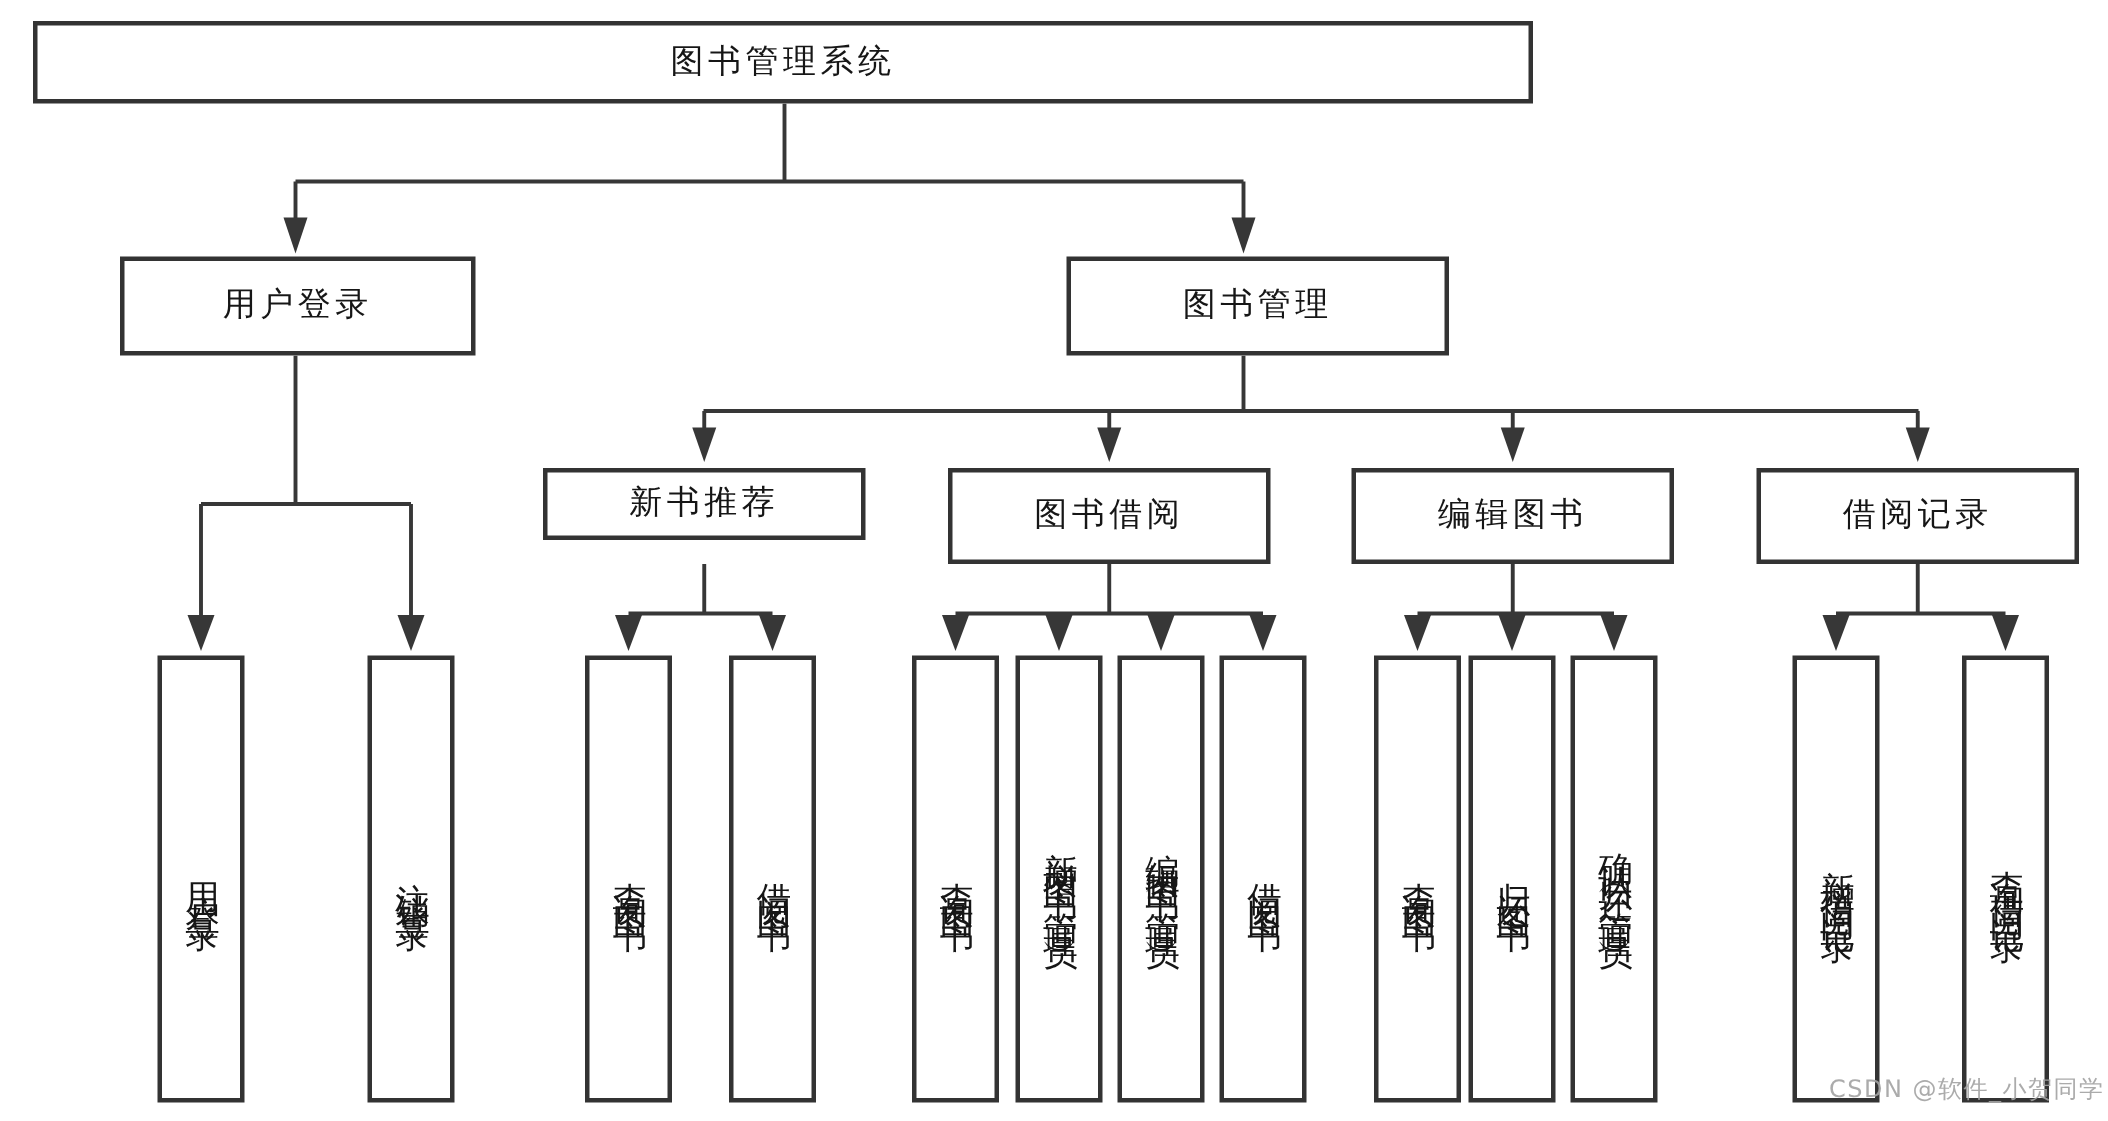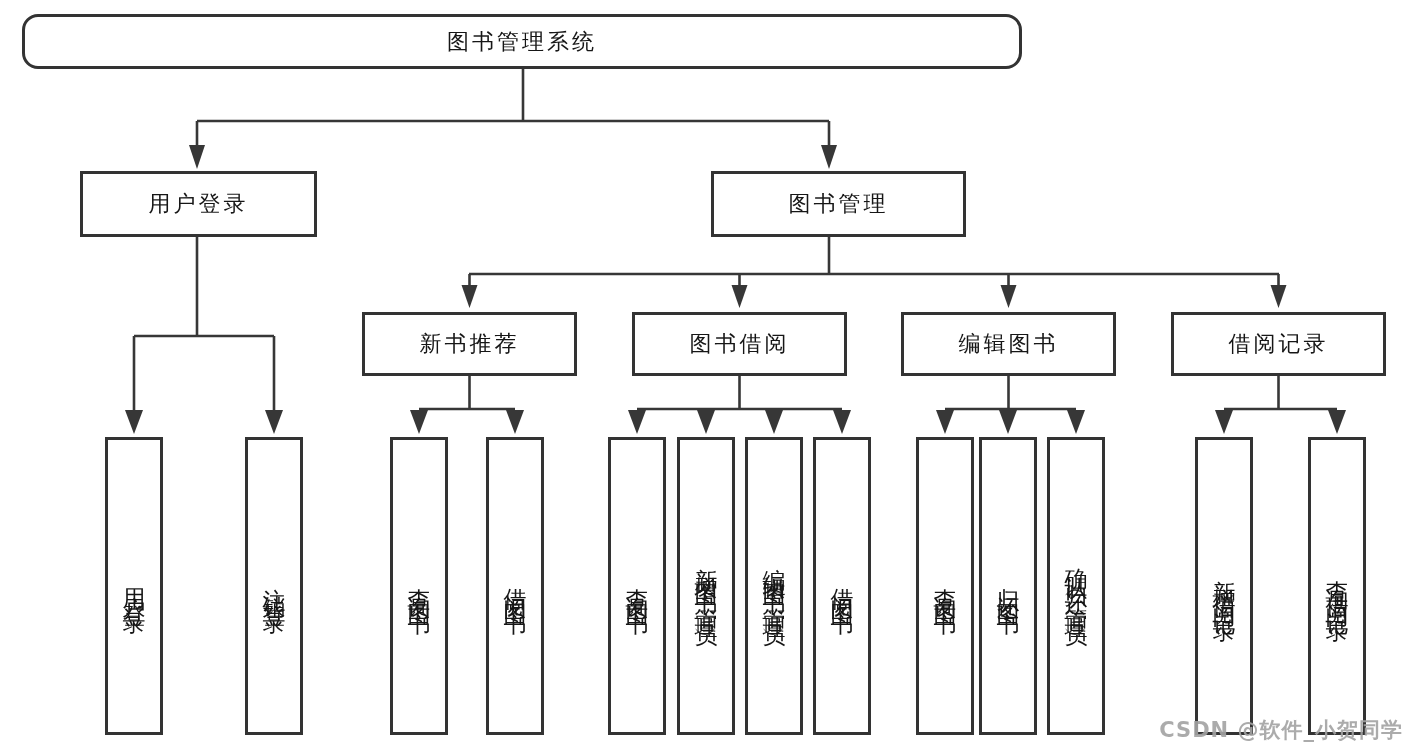--- a/index.html
+++ b/index.html
@@ -38,7 +38,7 @@
     line-height: 1;
   }
   
-  #n-root          { left: 22px;   top: 14px;  width: 1000px; height: 55px; border-radius: 16px; }
+  #n-root          { left: 22px;   top: 14px;  width: 1000px; height: 55px; }
   #n-user-login    { left: 80px;   top: 171px; width: 237px;  height: 66px; }
   #n-book-mgmt     { left: 711px;  top: 171px; width: 255px;  height: 66px; }
   #n-newbook       { left: 362px;  top: 312px; width: 215px;  height: 64px; }

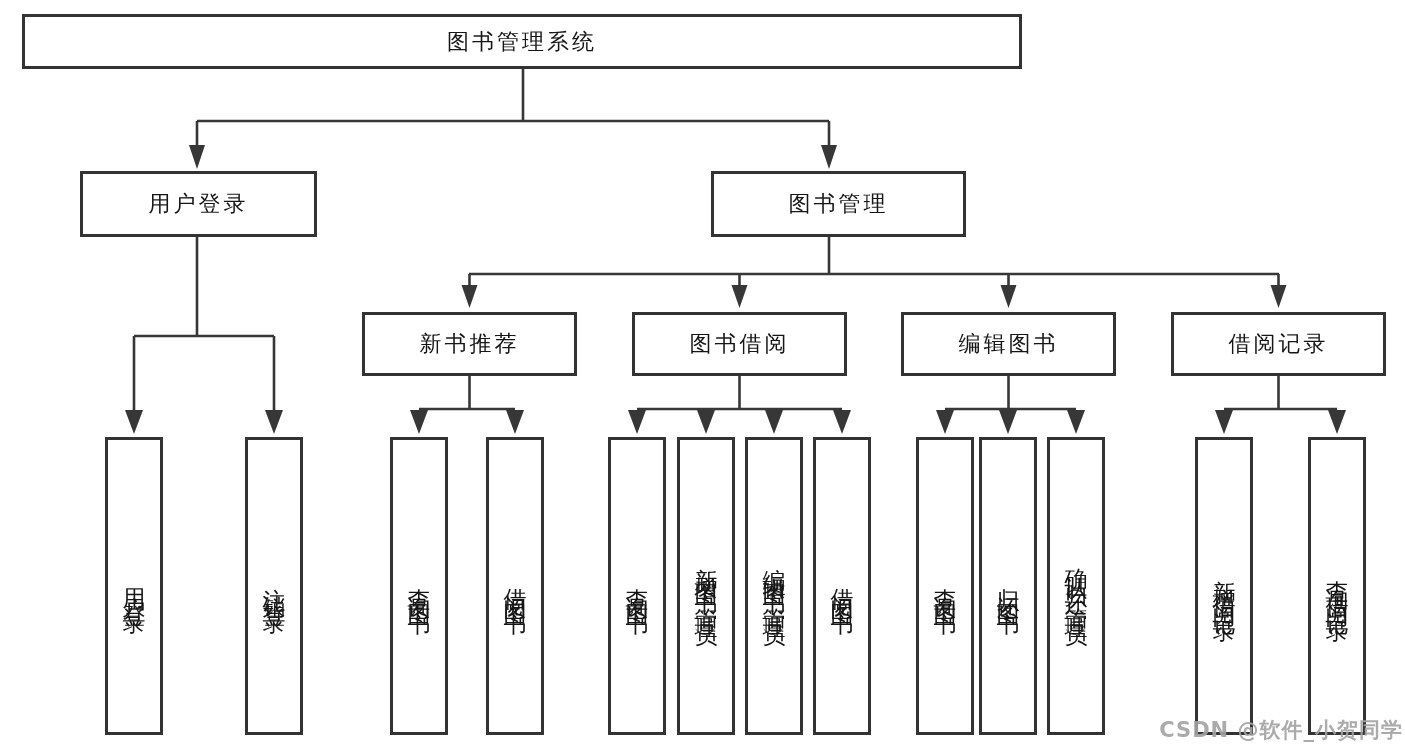--- a/index.html
+++ b/index.html
@@ -41,7 +41,7 @@
   #n-root          { left: 22px;   top: 14px;  width: 1000px; height: 55px; }
   #n-user-login    { left: 80px;   top: 171px; width: 237px;  height: 66px; }
   #n-book-mgmt     { left: 711px;  top: 171px; width: 255px;  height: 66px; }
-  #n-newbook       { left: 362px;  top: 312px; width: 215px;  height: 64px; }
+  #n-newbook       { left: 362px;  top: 312px; width: 215px;  height: 48px; }
   #n-bookborrow    { left: 632px;  top: 312px; width: 215px;  height: 64px; }
   #n-currentborrow { left: 901px;  top: 312px; width: 215px;  height: 64px; }
   #n-borrowrecord  { left: 1171px; top: 312px; width: 215px;  height: 64px; }

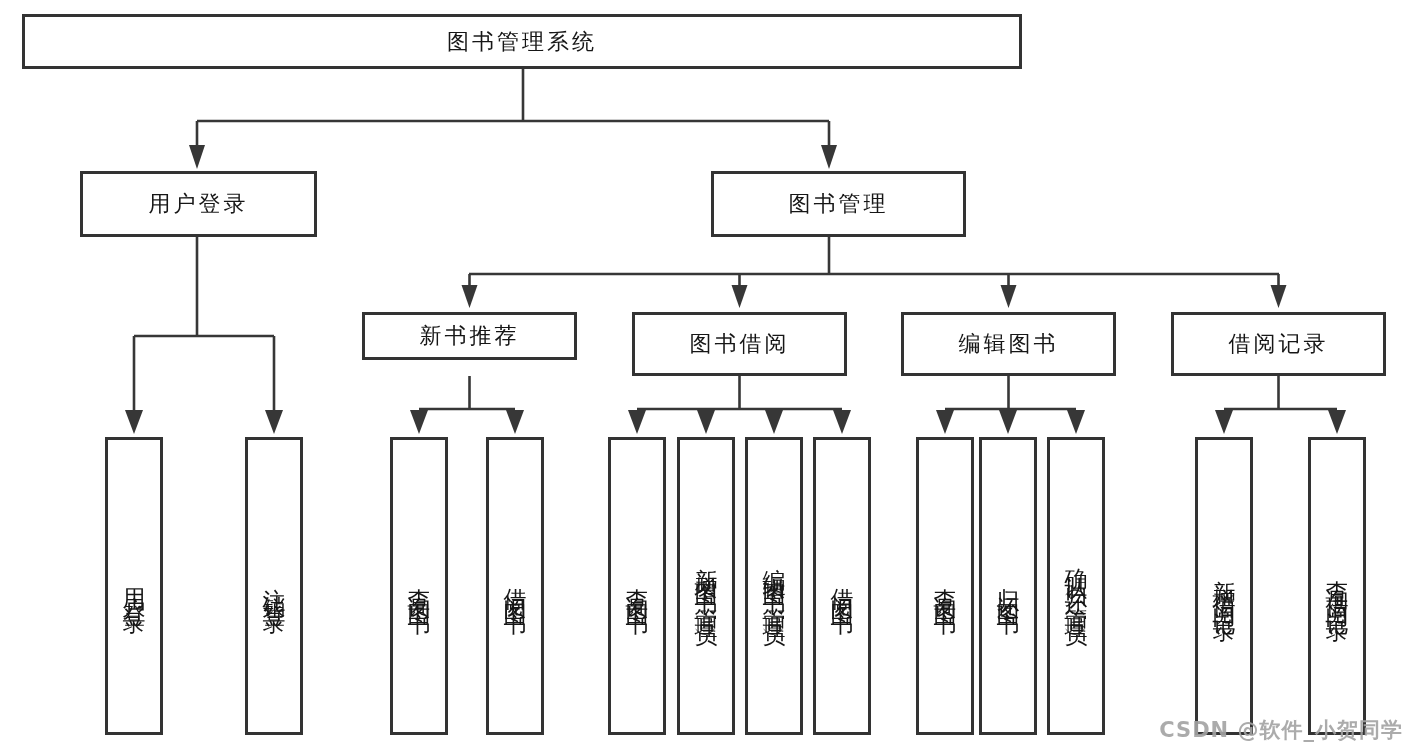--- a/index.html
+++ b/index.html
@@ -57,12 +57,11 @@
     right: 2px;
     top: 716px;
     z-index: 5;
-    font-size: 21px;
+    font-size: 16px;
     letter-spacing: 1px;
     color: #a3a3a3;
     opacity: 0.9;
     white-space: nowrap;
-    font-weight: bold;
   }
 </style>
 </head>

